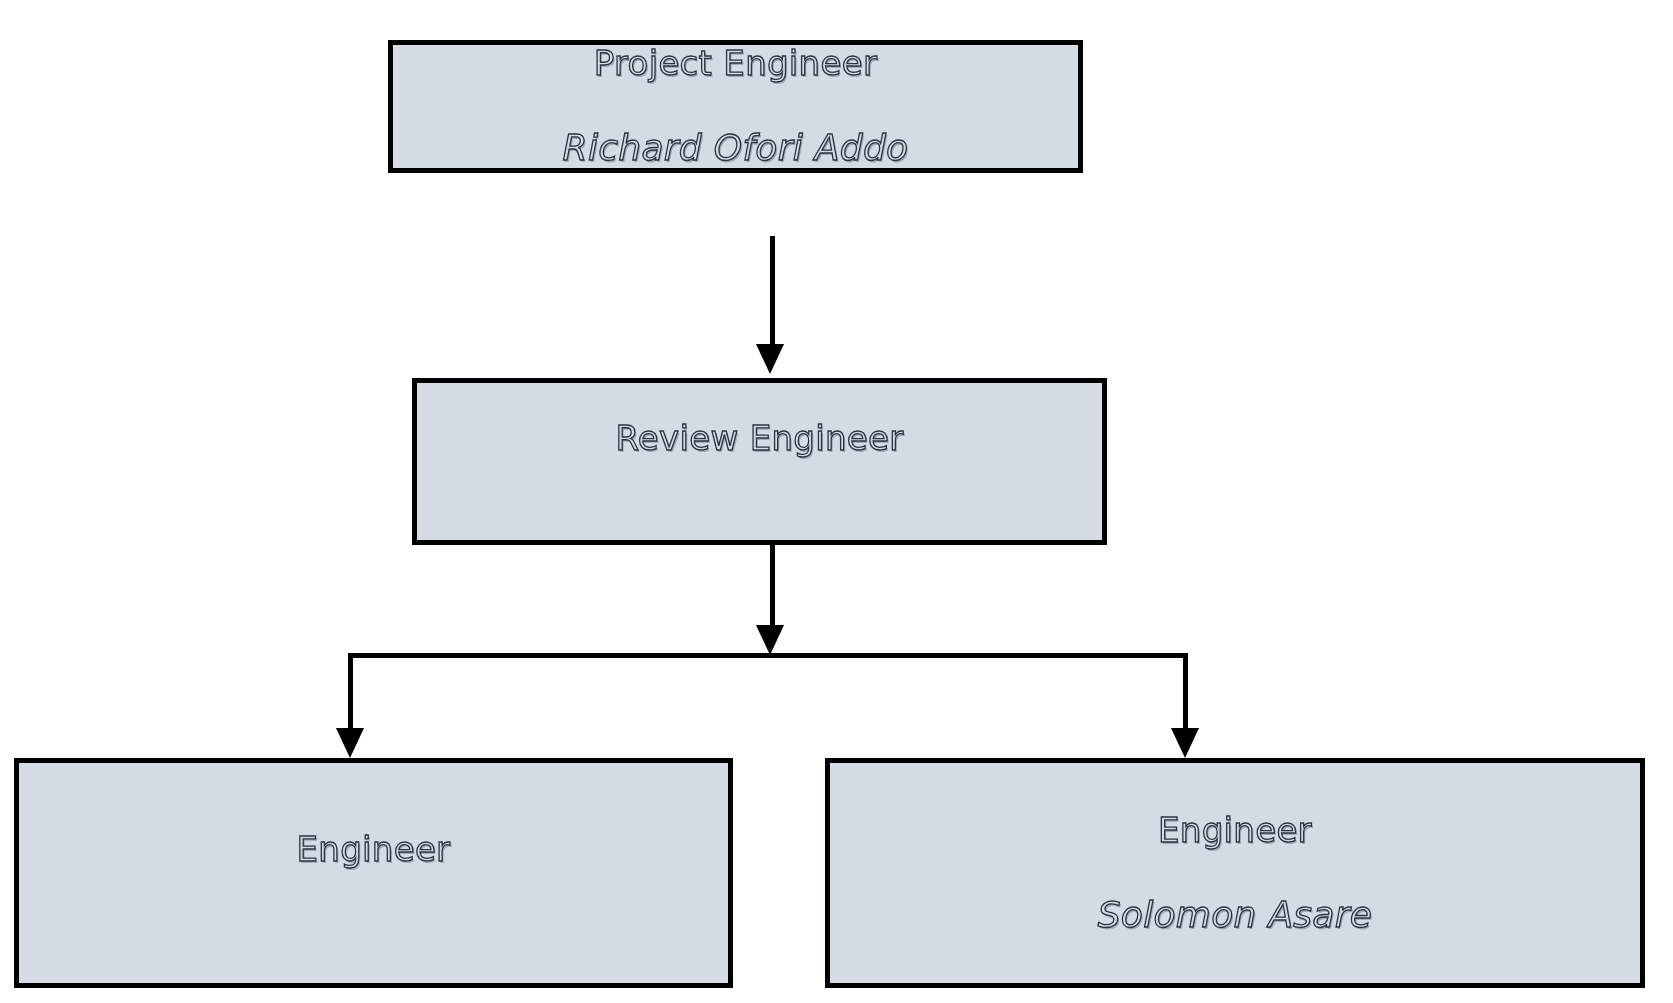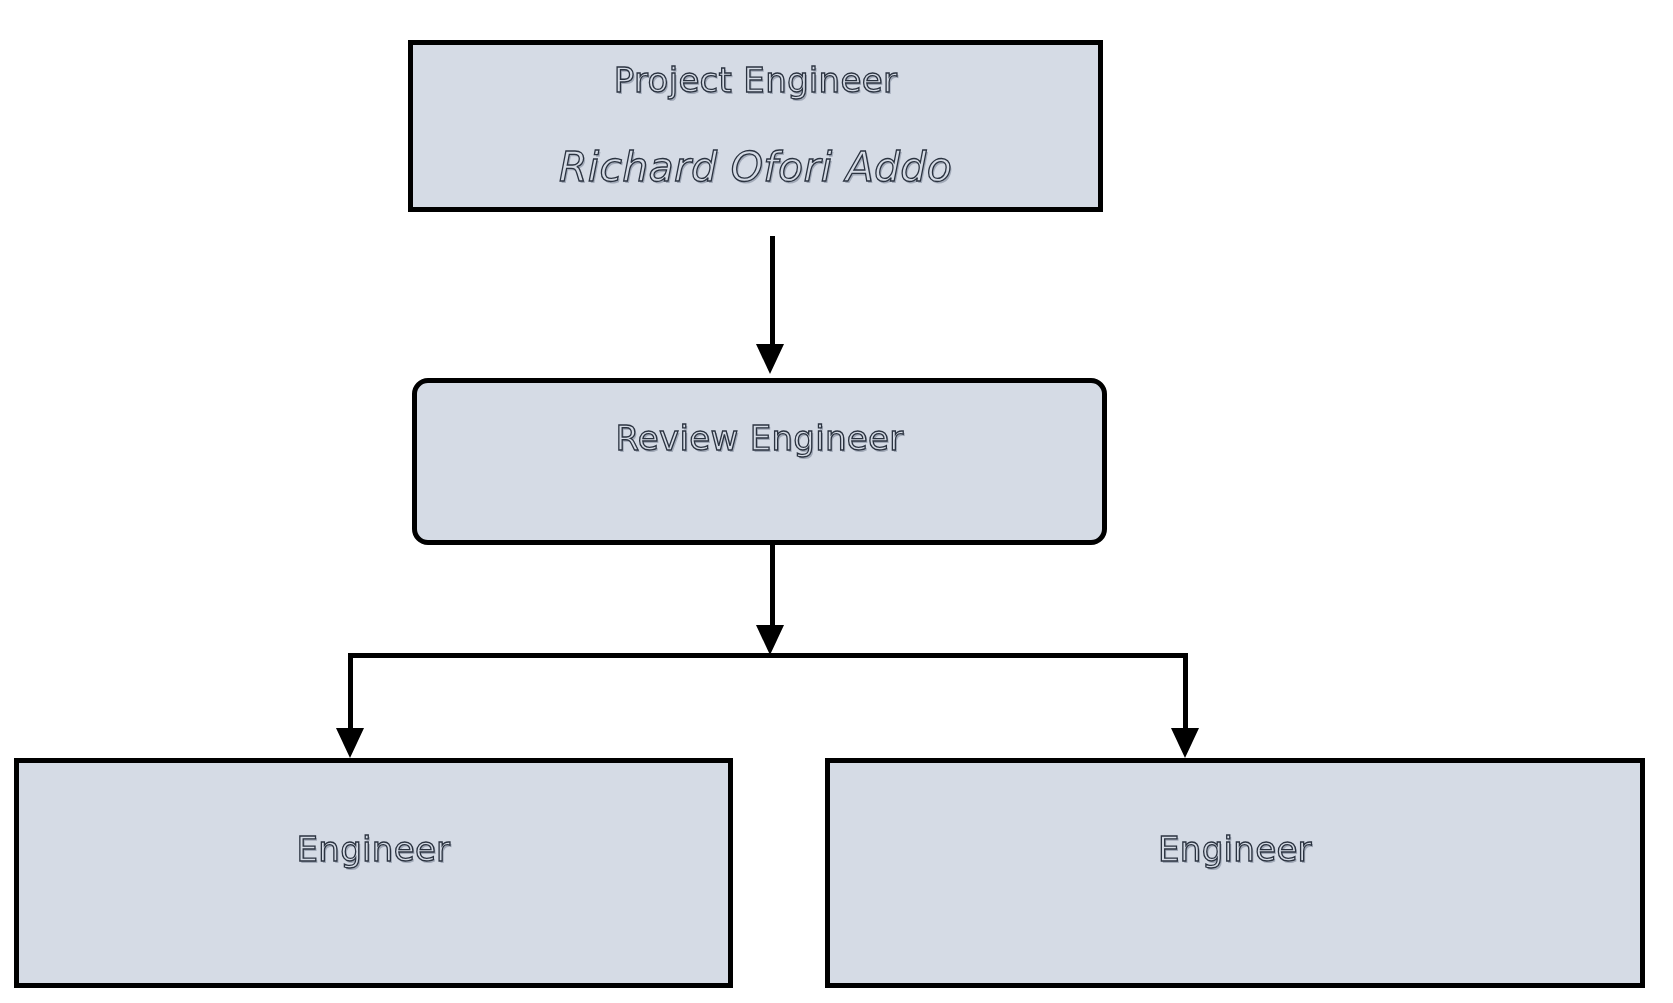--- a/index.html
+++ b/index.html
@@ -74,7 +74,7 @@
 
 <div id="canvas">
 
-  <div class="node" style="left:408px; top:40px; width:695px; height:172px;">
+  <div class="node" style="left:388px; top:40px; width:695px; height:133px;">
     <div class="node-role">Project Engineer</div>
     <div class="gap-sm"></div>
     <div class="node-person">Richard Ofori Addo</div>

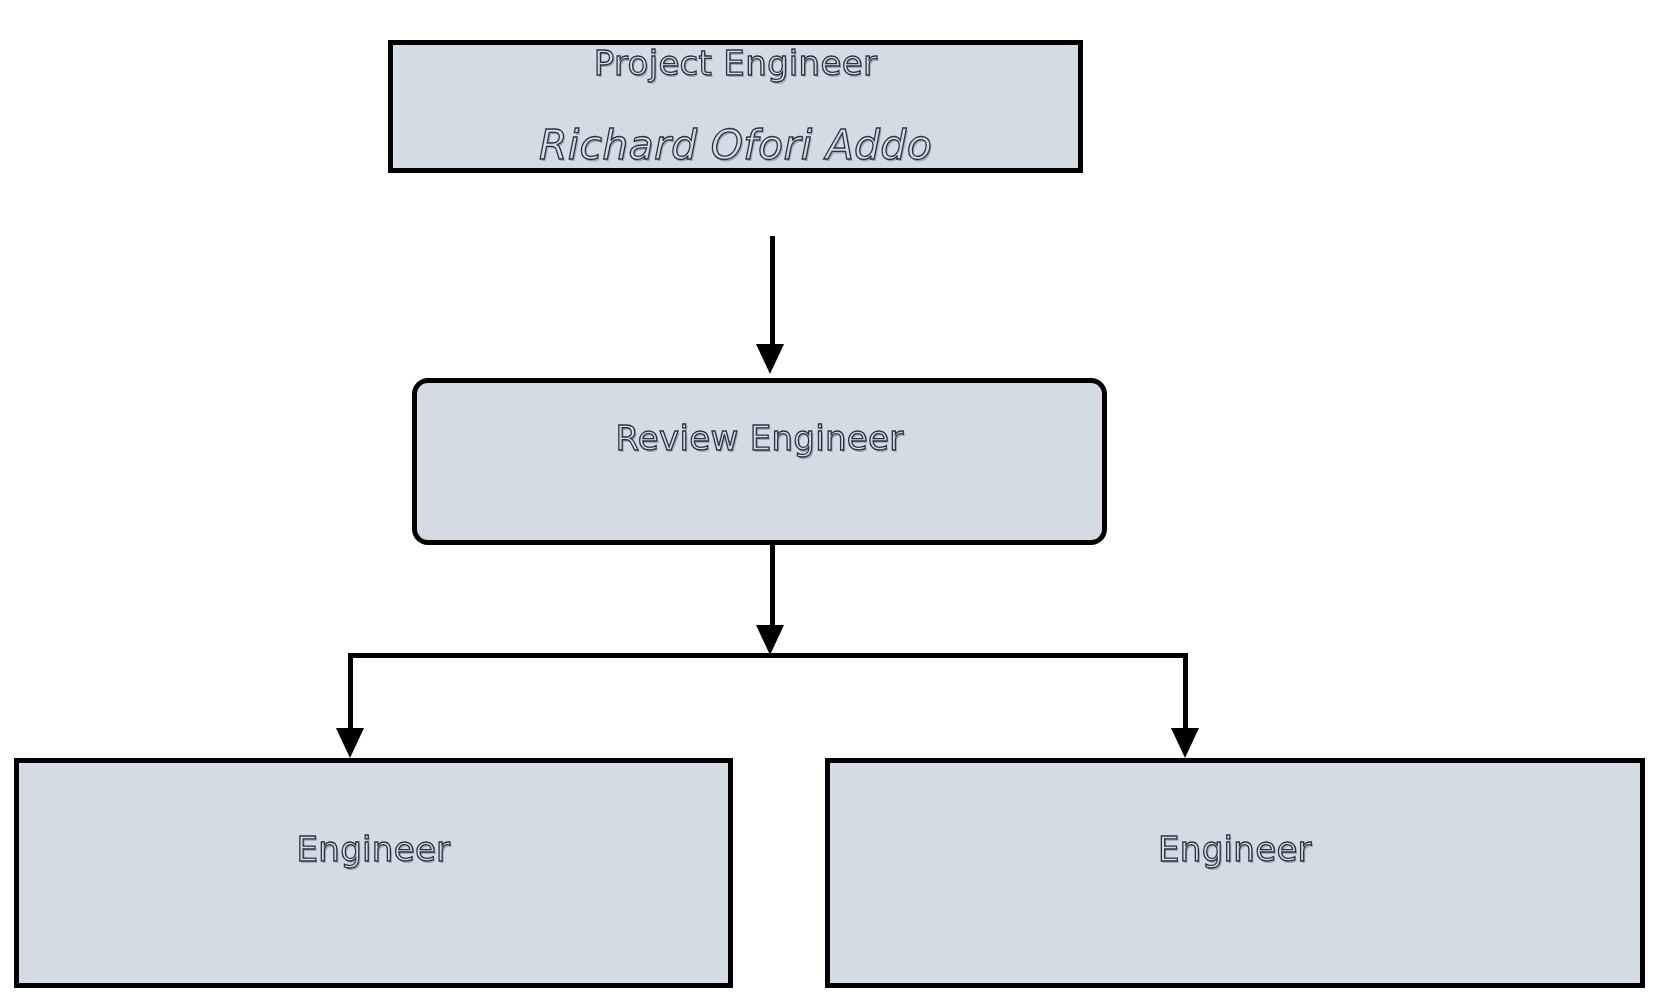--- a/index.html
+++ b/index.html
@@ -42,7 +42,7 @@
     letter-spacing: 0.3px;
   }
   .node-person {
-    font-size: 41px;
+    font-size: 36px;
     font-style: italic;
     font-weight: 400;
     letter-spacing: 0.3px;

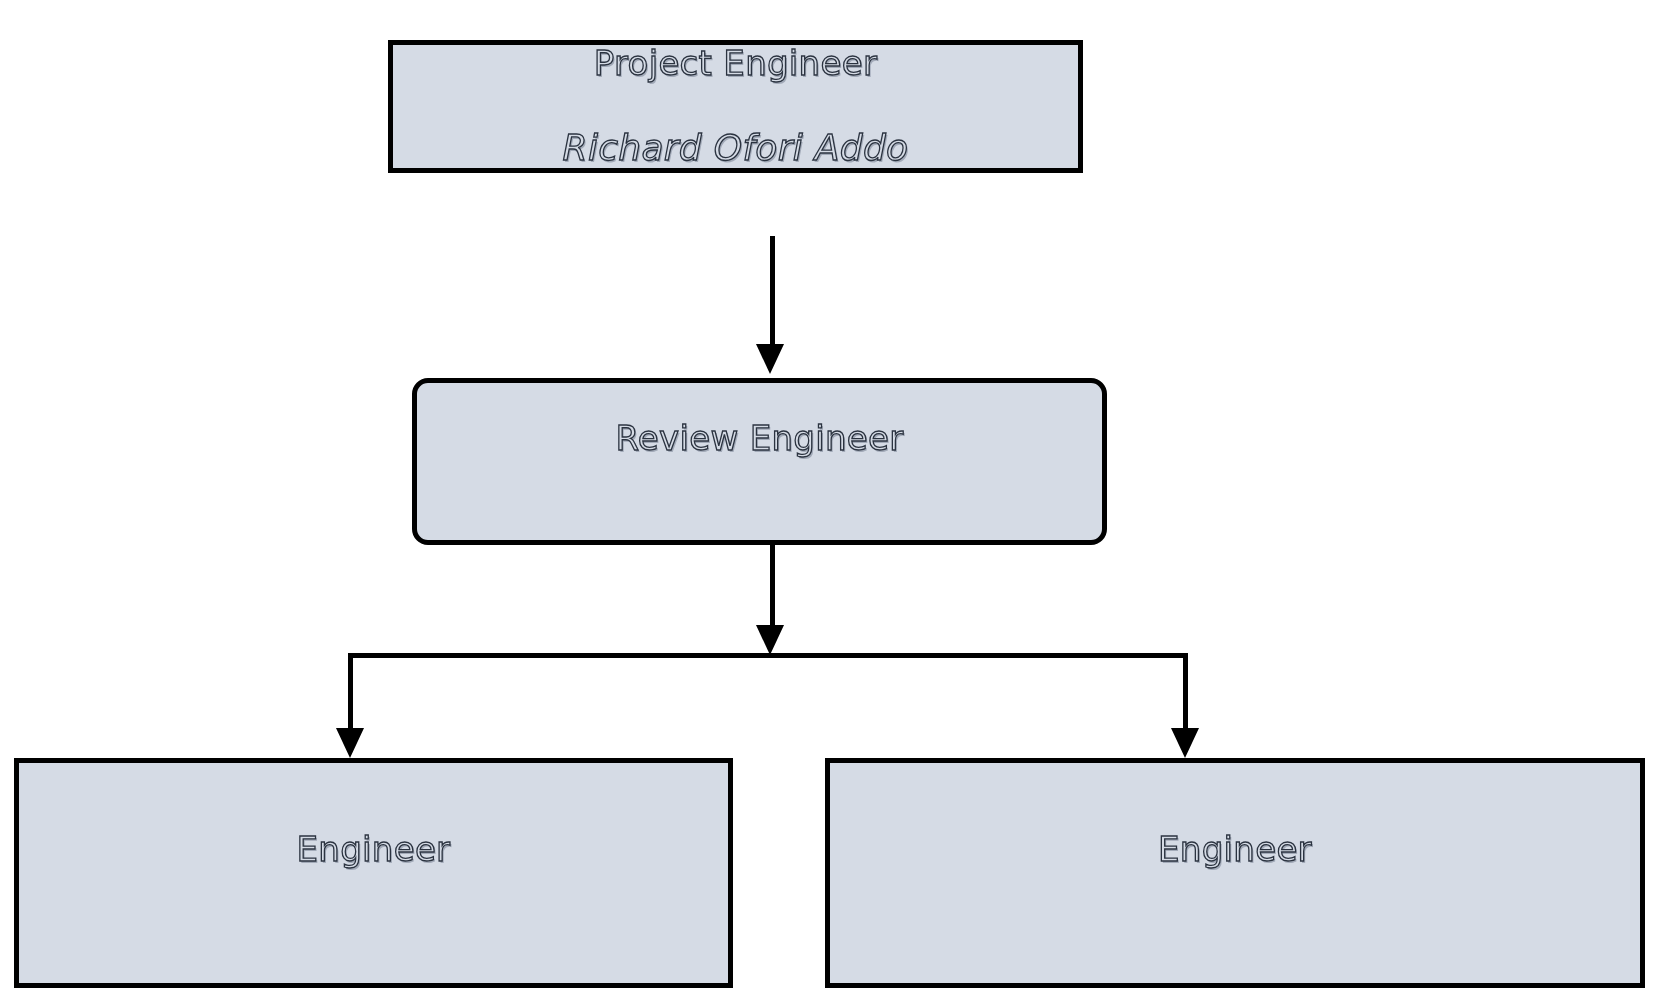--- a/index.html
+++ b/index.html
@@ -83,7 +83,7 @@
   <div class="vline" style="left:770px; top:236px; height:110px;"></div>
   <div class="arrowhead" style="left:756px; top:344px;"></div>
 
-  <div class="node" style="left:412px; top:378px; width:695px; height:167px;border-radius:16px;">
+  <div class="node" style="left:412px; top:378px; width:695px; height:167px;">
     <div class="node-role">Review Engineer</div>
     <div class="gap-sm"></div>
   </div>

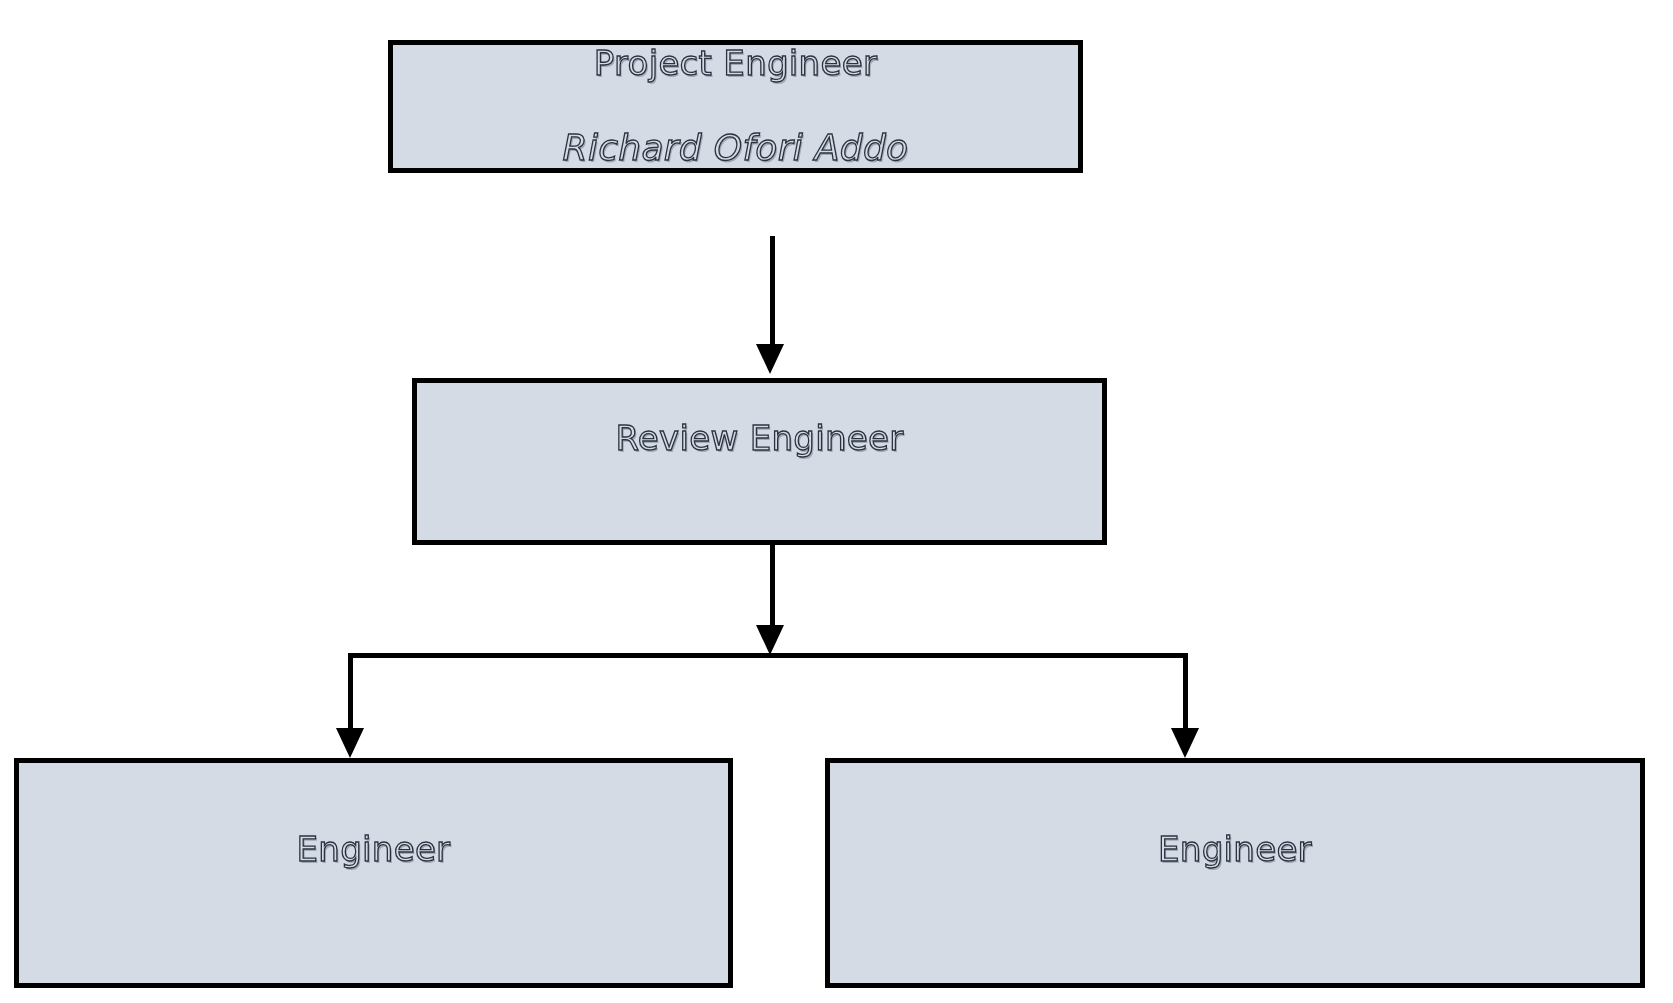--- a/index.html
+++ b/index.html
@@ -107,6 +107,7 @@
   <div class="node" style="left:825px; top:758px; width:820px; height:230px;">
     <div class="node-role">Engineer</div>
     <div class="gap-sm"></div>
+    <div class="node-person">Solomon Asare</div>
   </div>
 
 </div>

